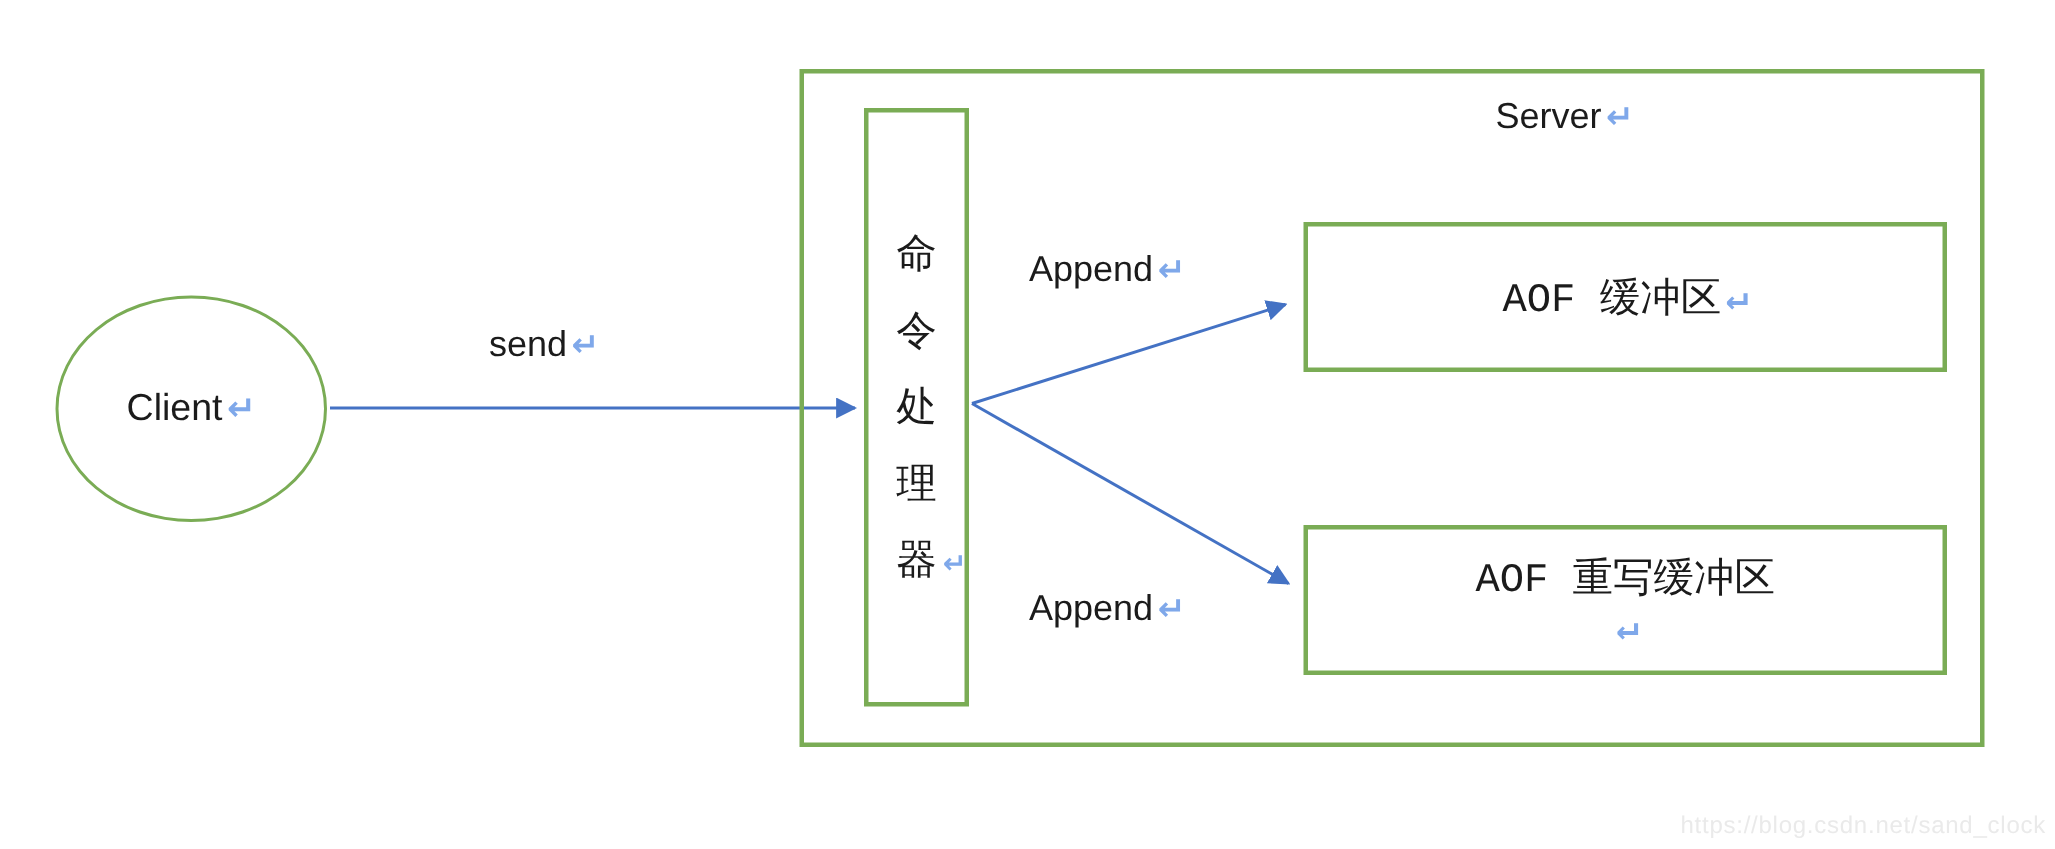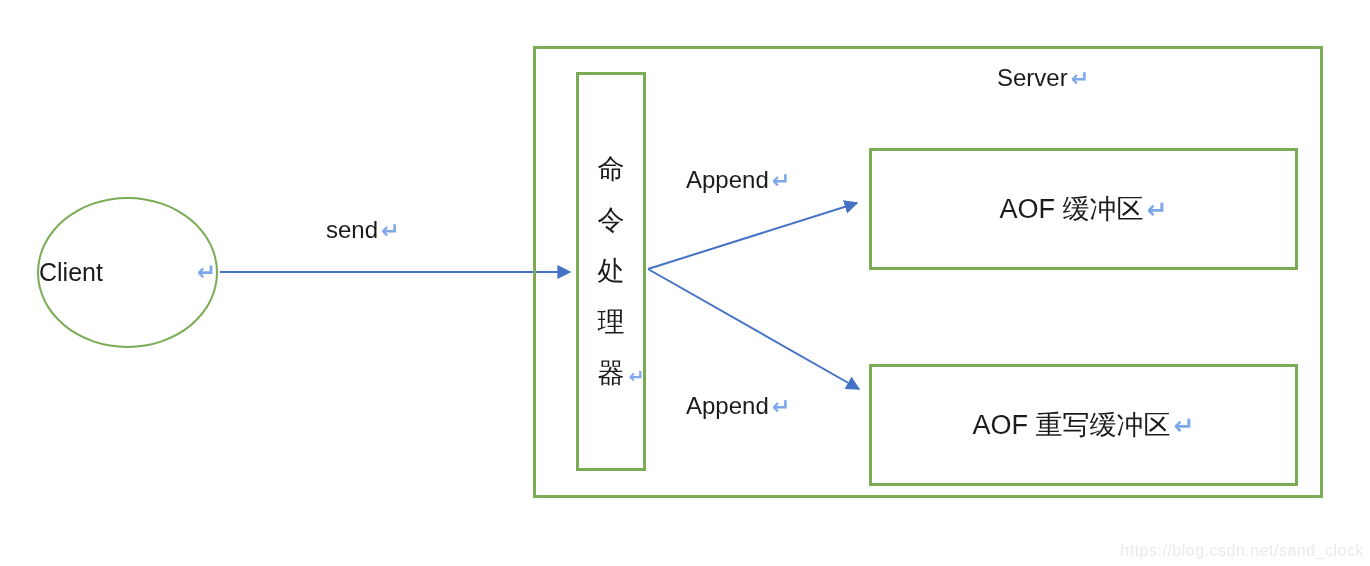--- a/index.html
+++ b/index.html
@@ -28,9 +28,10 @@
   }
   .proc-char{position:relative;line-height:1;}
   .aof-box{
-    left:869px;width:429px;height:122px;
+    left:869px;width:429px;height:100px;
     display:flex;align-items:center;justify-content:center;
     font-size:27px;
+    font-family:Liberation Mono, monospace;
   }
   .aof-top{top:148px;}
   .aof-bottom{top:364px;}

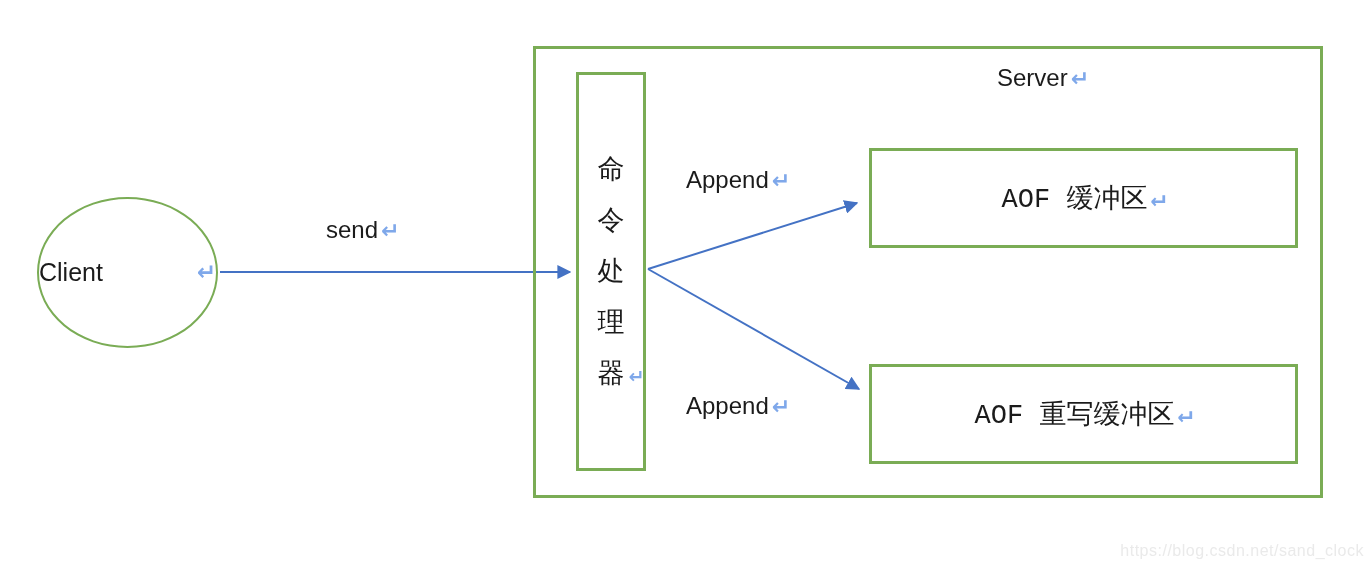--- a/index.html
+++ b/index.html
@@ -17,7 +17,7 @@
   .ellipse{
     left:37px;top:197px;width:181px;height:151px;
     border-radius:50%;
-    display:flex;align-items:center;justify-content:space-between;
+    display:flex;align-items:center;justify-content:center;
     font-size:25px;
   }
   .server-box{left:533px;top:46px;width:790px;height:452px;background:transparent;}

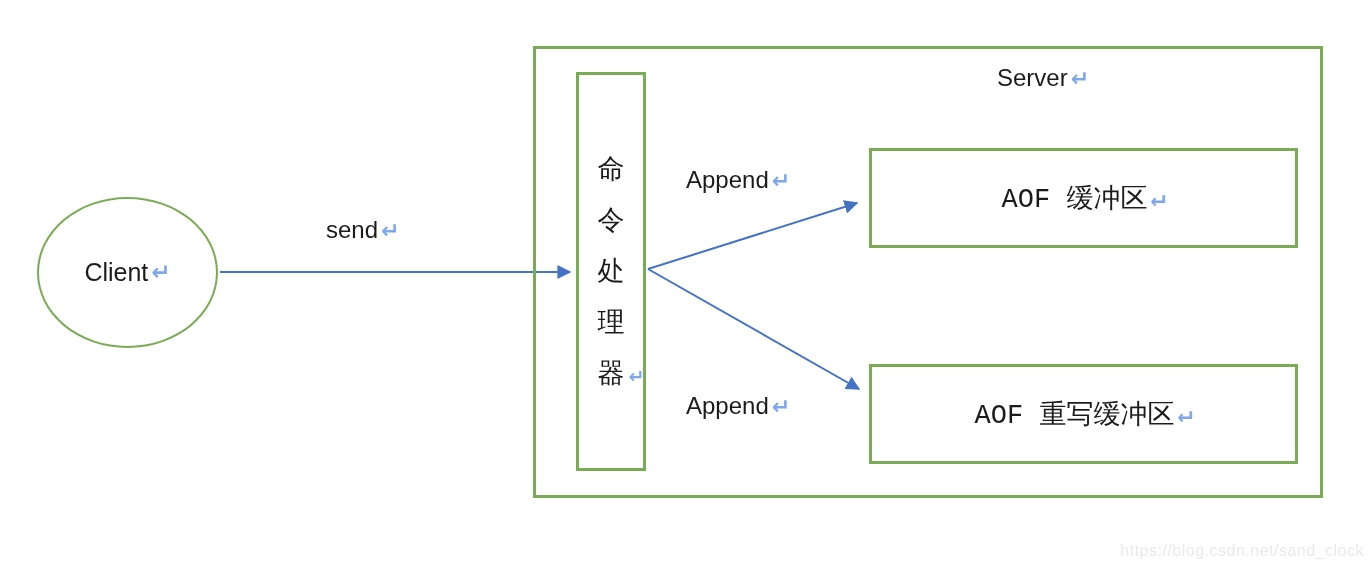--- a/index.html
+++ b/index.html
@@ -34,7 +34,7 @@
     font-family:Liberation Mono, monospace;
   }
   .aof-top{top:148px;}
-  .aof-bottom{top:364px;}
+  .aof-bottom{top:350px;flex-direction:column;}
   .float-label{font-size:24px;white-space:nowrap;}
   .lbl-send{left:326px;top:216px;}
   .lbl-server{left:997px;top:64px;}

